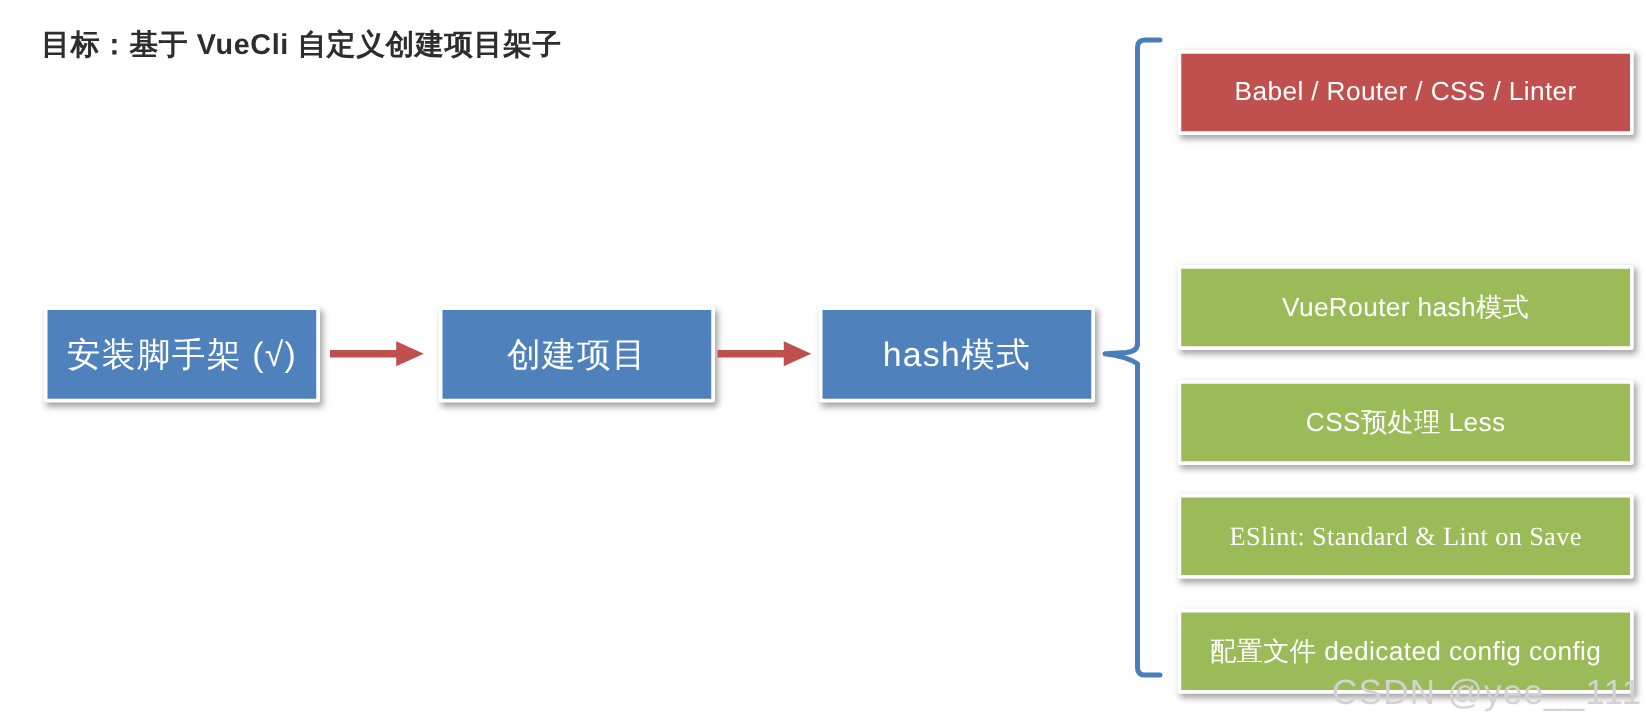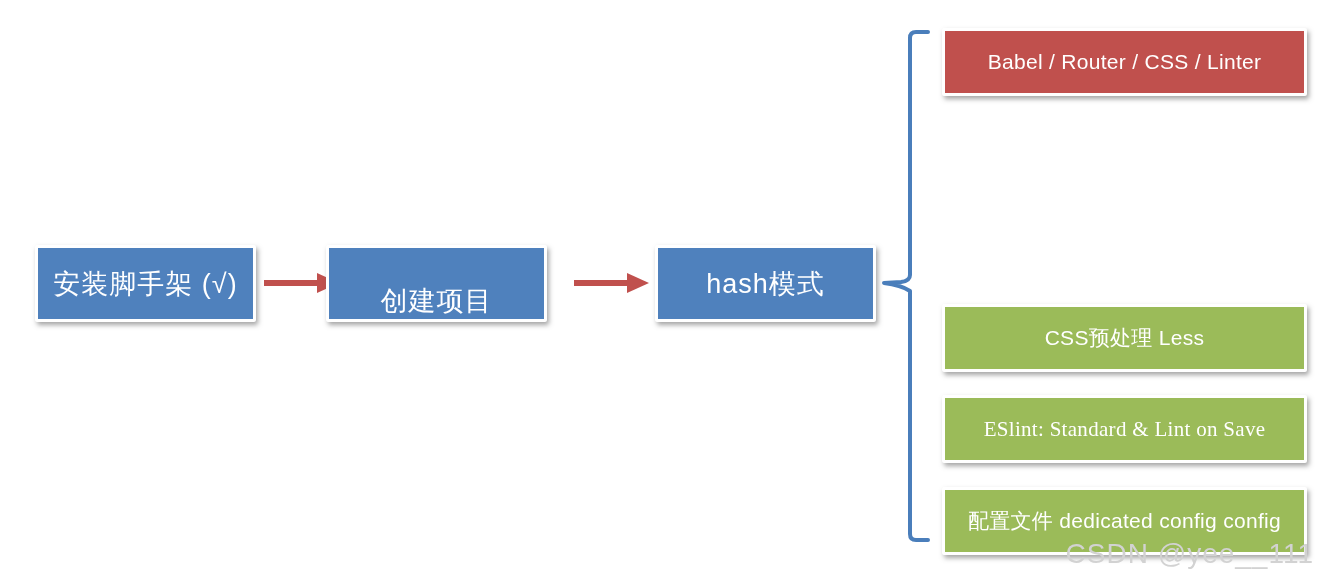--- a/index.html
+++ b/index.html
@@ -104,6 +104,7 @@
 
 <div class="canvas">
 
+  <h1 class="title">目标：基于 VueCli 自定义创建项目架子</h1>
 
   <div class="box flow-box s1">
     <span>安装脚手架 (√)</span>

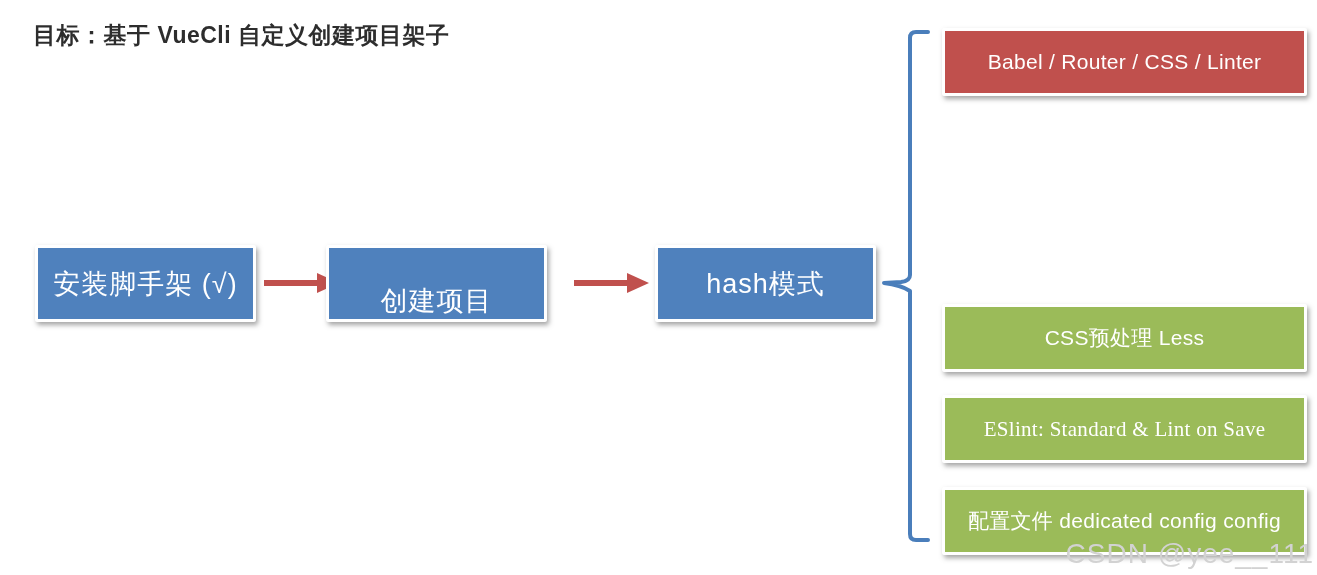--- a/index.html
+++ b/index.html
@@ -82,7 +82,7 @@
   }
   .option-box.red { background: var(--option-red, #c0504d); }
   .option-box.green { background: var(--option-green, #9bbb59); }
-  .option-box.o1 { top: 28px; }
+  .option-box.o1 { top: 40px; }
   .option-box.o2 { top: 120px; }
   .option-box.o3 { top: 212px; }
   .option-box.o4 { top: 304px; }

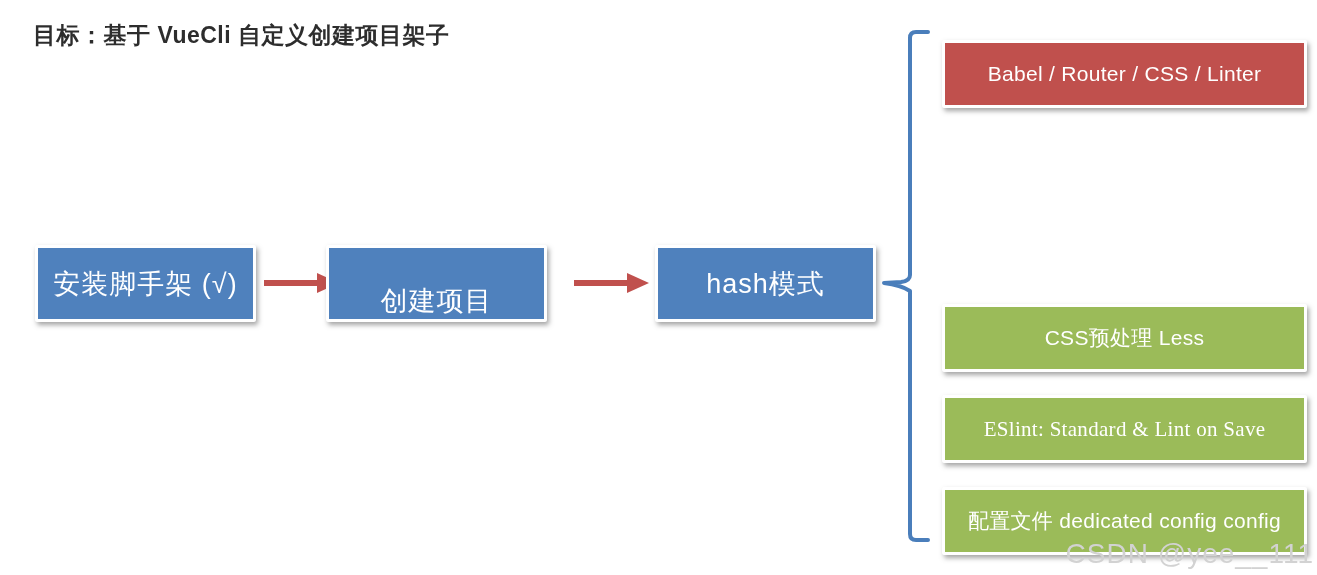--- a/index.html
+++ b/index.html
@@ -135,6 +135,9 @@
   <div class="box option-box red o1">
     <span>Babel / Router / CSS / Linter</span>
   </div>
+  <div class="box option-box green o3">
+    <span>VueRouter hash模式</span>
+  </div>
   <div class="box option-box green o4">
     <span>CSS预处理 Less</span>
   </div>

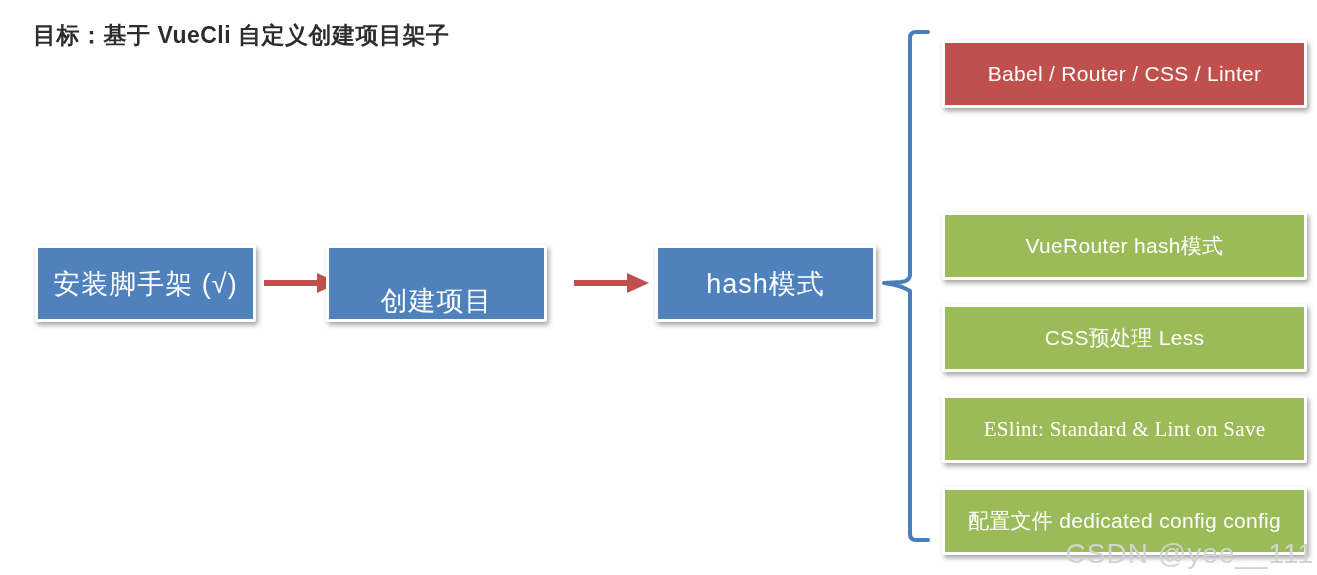--- a/index.html
+++ b/index.html
@@ -47,7 +47,7 @@
     letter-spacing: 1px;
   }
   .flow-box.s1 { left: 35px; }
-  .flow-box.s2 { left: 326px; align-items: flex-end; }
+  .flow-box.s2 { left: 351px; }
   .flow-box.s3 { left: 655px; }
   .arrow-svg {
     position: absolute;

